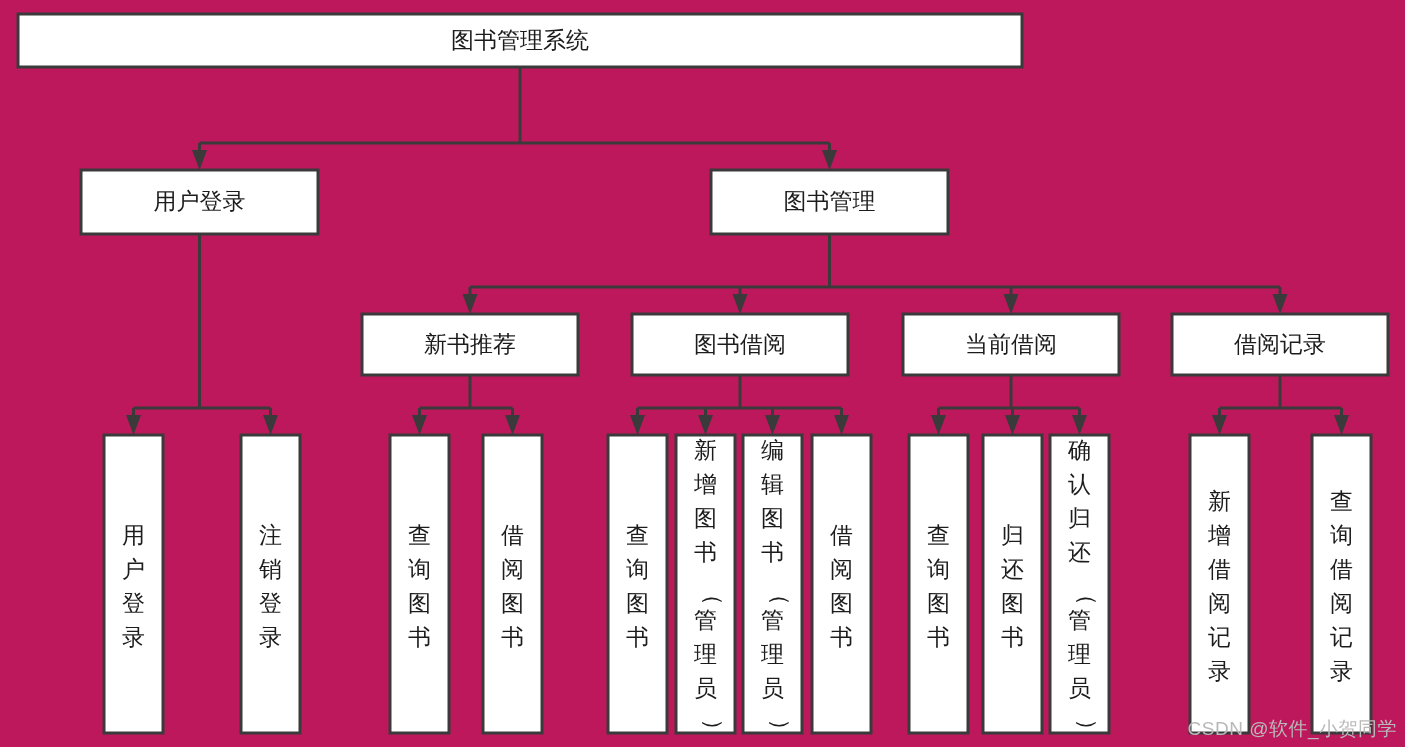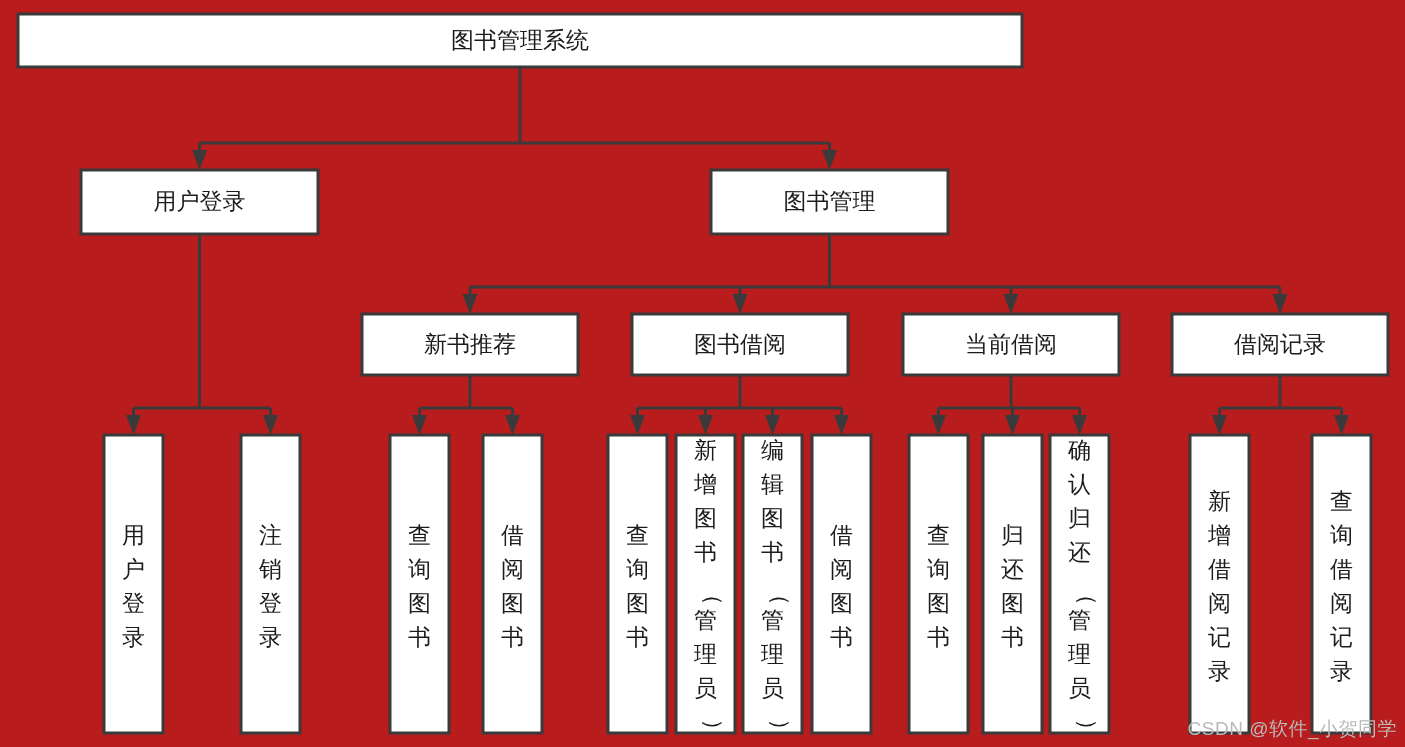--- a/index.html
+++ b/index.html
@@ -8,7 +8,7 @@
     font-family:"Liberation Sans","DejaVu Sans",sans-serif;
     overflow:hidden;
   }
-  #diagram-root{position:relative;width:1405px;height:747px;background:#b91c1c;}
+  #diagram-root{position:relative;width:1405px;height:747px;background:#be185d;}
   svg.diagram{position:absolute;left:0;top:0;width:1405px;height:747px;display:block;}
   .node-rect{fill:#ffffff;stroke:#3a3a3a;stroke-width:3;}
   .connector{fill:none;stroke:#3a3a3a;stroke-width:3;stroke-linecap:butt;}

